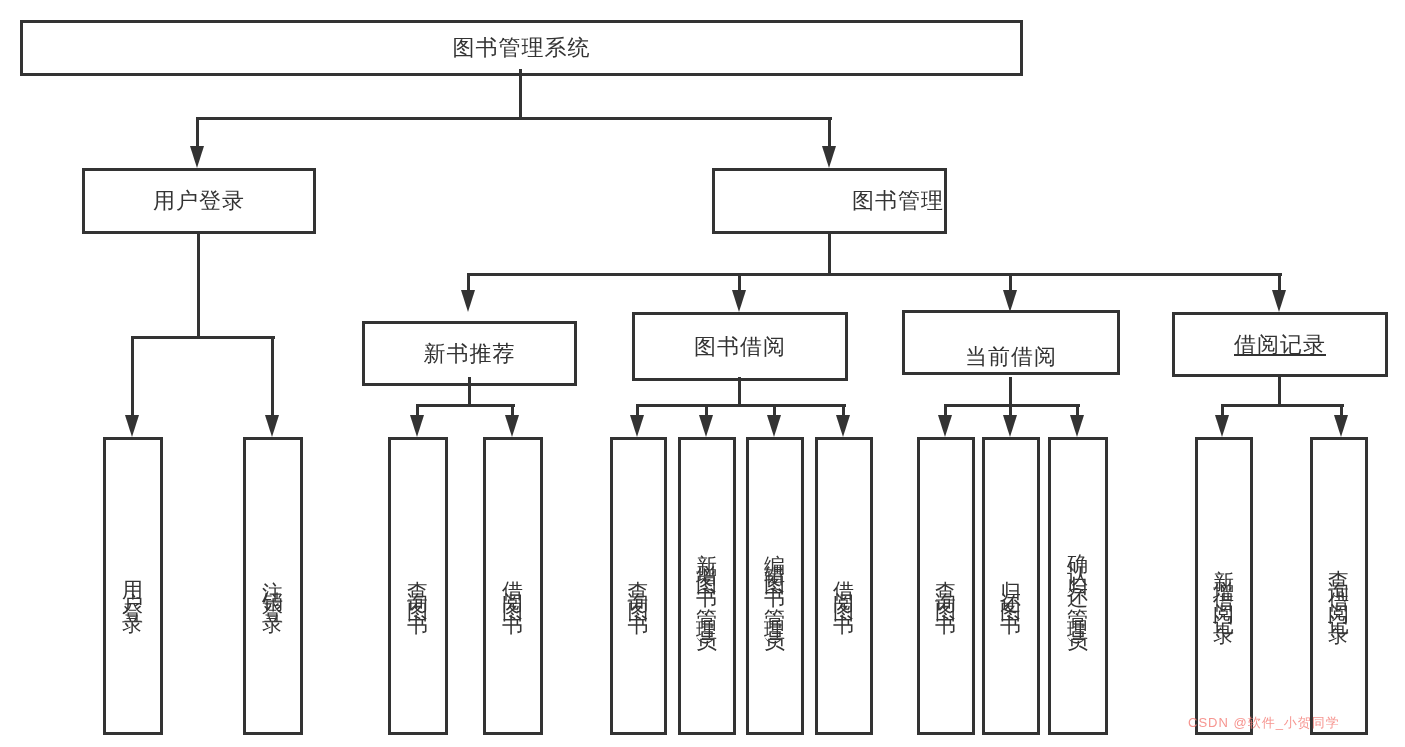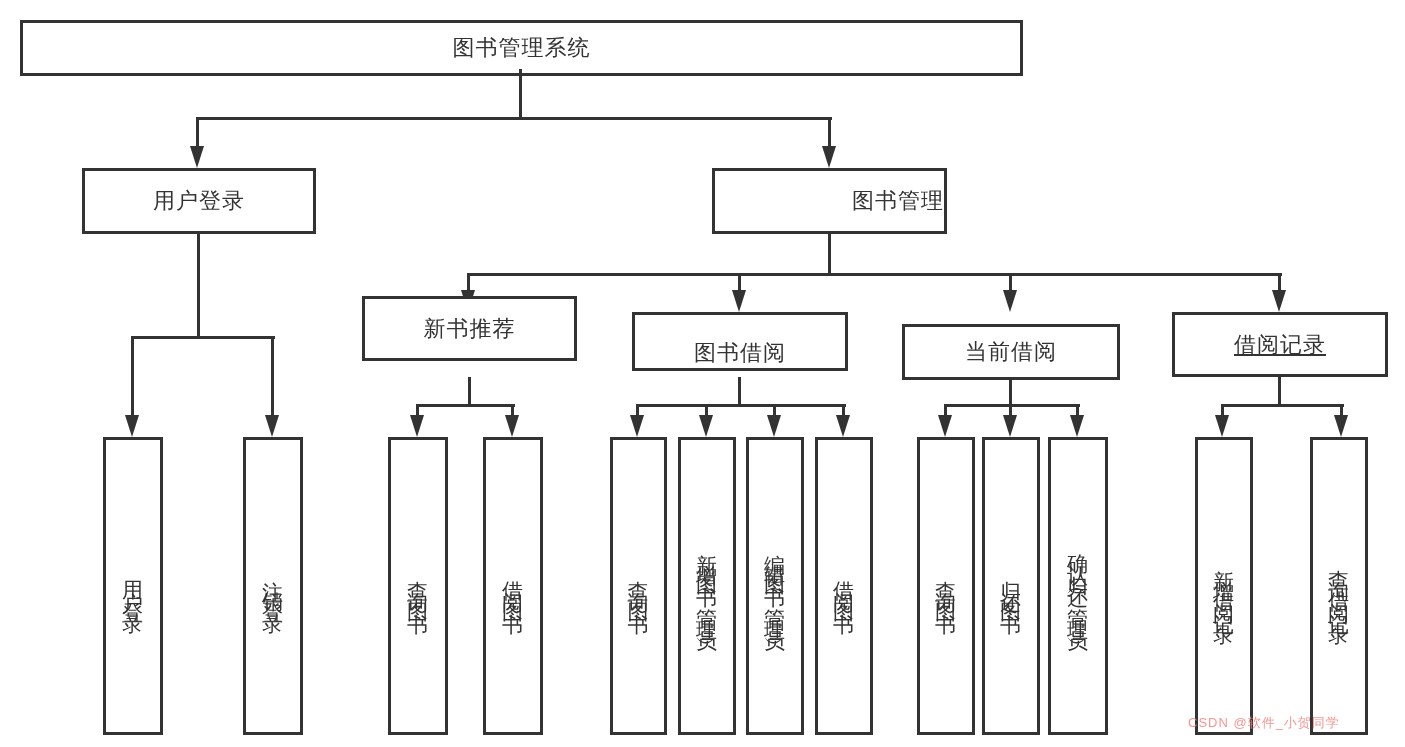--- a/index.html
+++ b/index.html
@@ -88,7 +88,7 @@
   <div class="arrow" style="left:1009px;top:273px;height:17px;"></div>
   <div class="arrow" style="left:1278px;top:273px;height:17px;"></div>
 
-  <div class="hbox" style="left:362px;top:296px;width:215px;height:65px;">
+  <div class="hbox" style="left:362px;top:321px;width:215px;height:65px;">
     <span>新书推荐</span>
   </div>
   <div class="hbox" style="left:632px;top:312px;width:216px;height:59px;align-items:flex-end;">

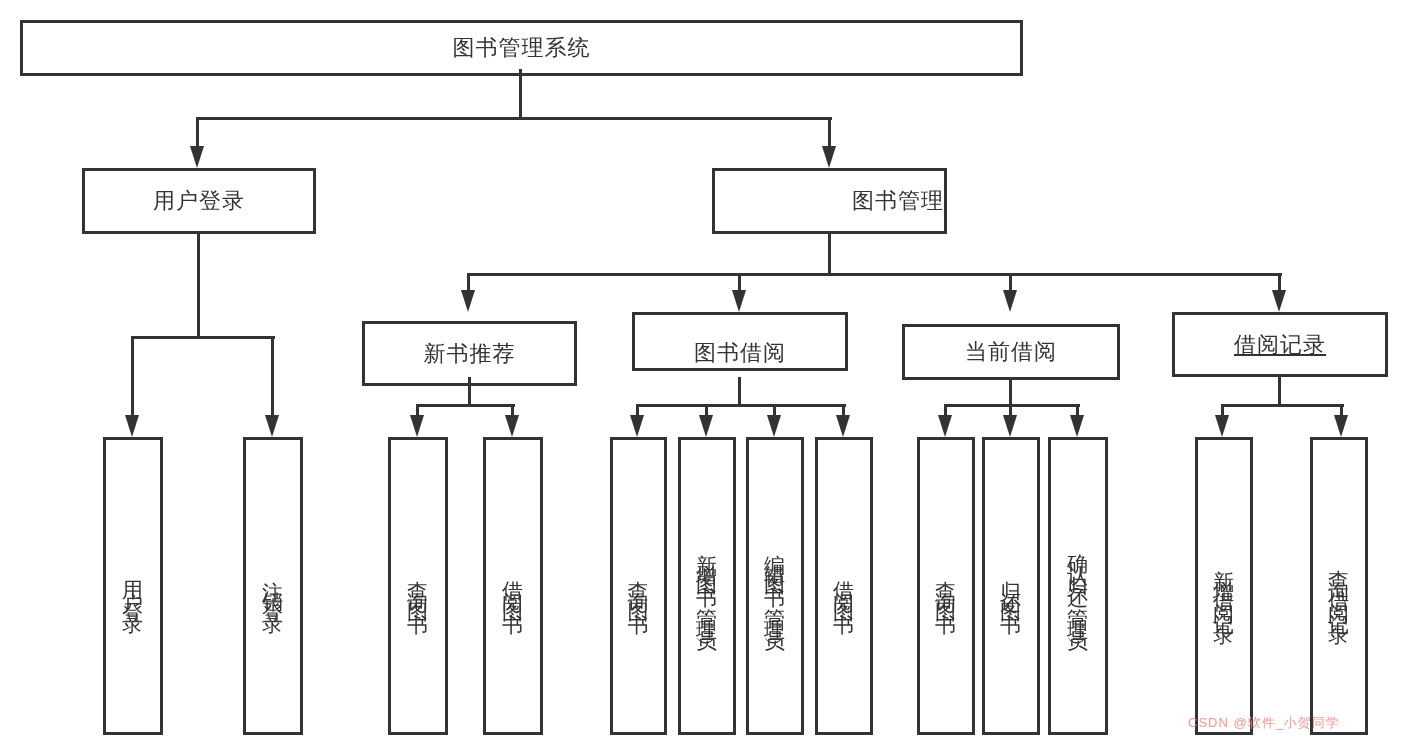--- a/index.html
+++ b/index.html
@@ -91,7 +91,7 @@
   <div class="hbox" style="left:362px;top:321px;width:215px;height:65px;">
     <span>新书推荐</span>
   </div>
-  <div class="hbox" style="left:632px;top:312px;width:216px;height:59px;align-items:flex-end;">
+  <div class="hbox" style="left:632px;top:312px;width:216px;height:69px;">
     <span>图书借阅</span>
   </div>
   <div class="hbox" style="left:902px;top:324px;width:218px;height:56px;">

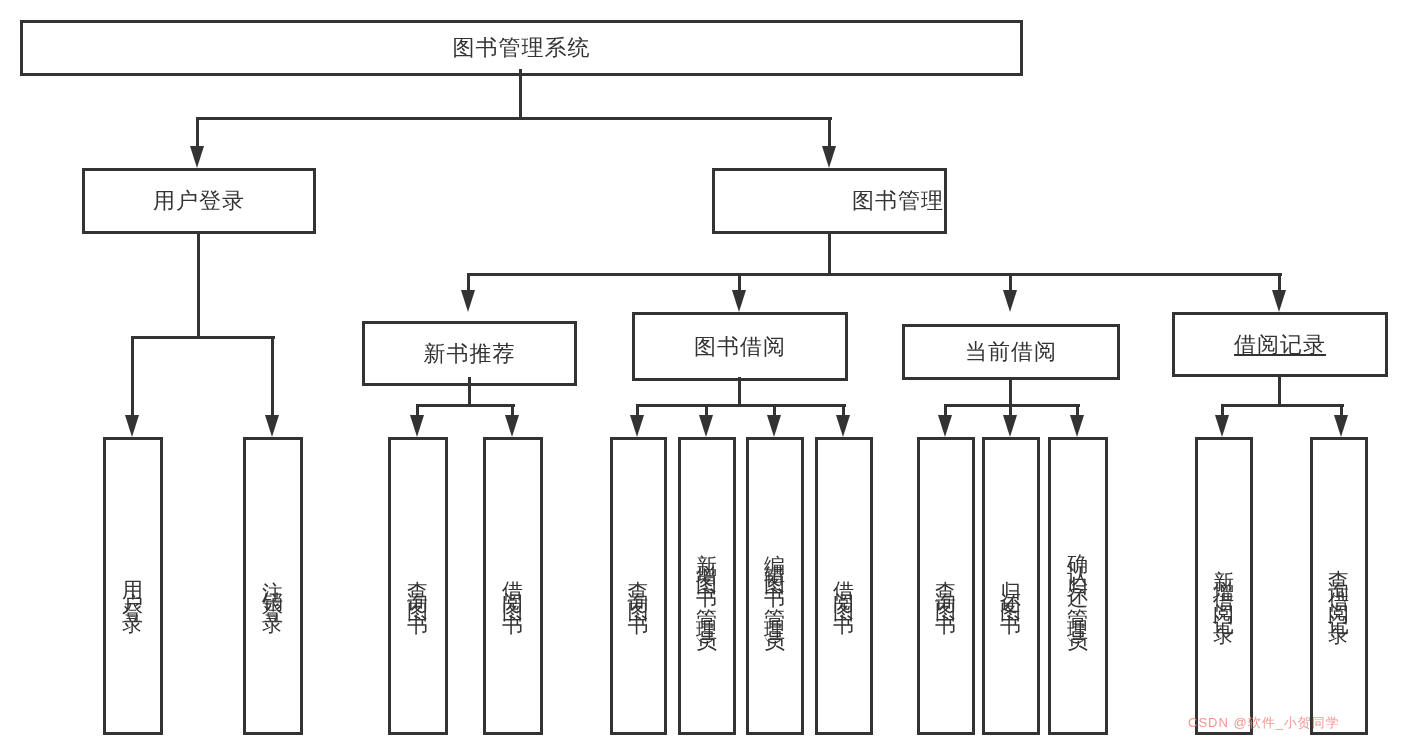--- a/index.html
+++ b/index.html
@@ -94,7 +94,7 @@
   <div class="hbox" style="left:632px;top:312px;width:216px;height:69px;">
     <span>图书借阅</span>
   </div>
-  <div class="hbox" style="left:902px;top:324px;width:218px;height:56px;">
+  <div class="hbox" style="left:902px;top:310px;width:218px;height:65px;align-items:flex-end;">
     <span>当前借阅</span>
   </div>
   <div class="hbox" style="left:1172px;top:312px;width:216px;height:65px;text-decoration:underline;">

